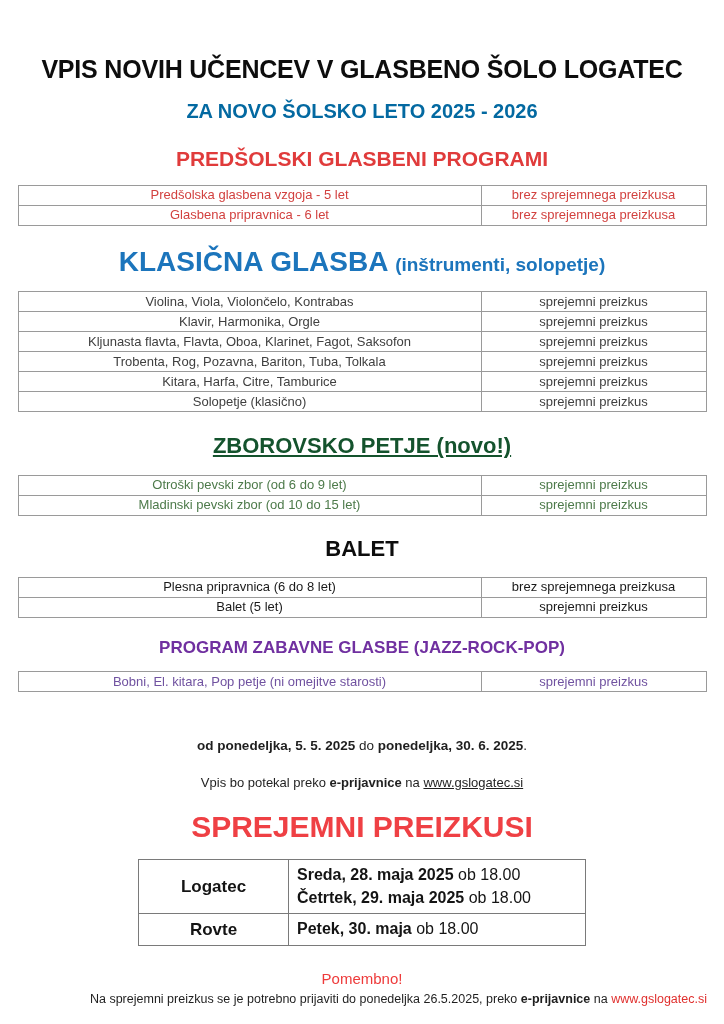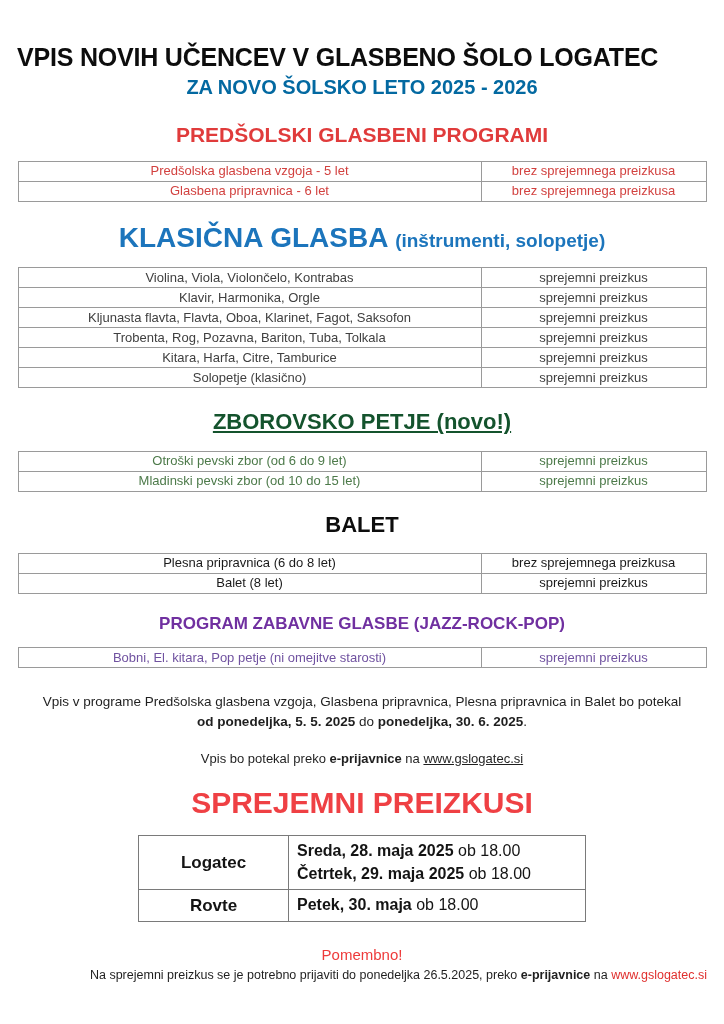--- a/index.html
+++ b/index.html
@@ -25,11 +25,12 @@
 
   
   .title-main {
+    text-align: center;
     font-size: 25px;
     font-weight: bold;
     letter-spacing: -0.2px;
     color: #0d0d0d;
-    margin: 0;
+    margin: 12px;
     padding-top: 43px;
     line-height: 1.14;
   }

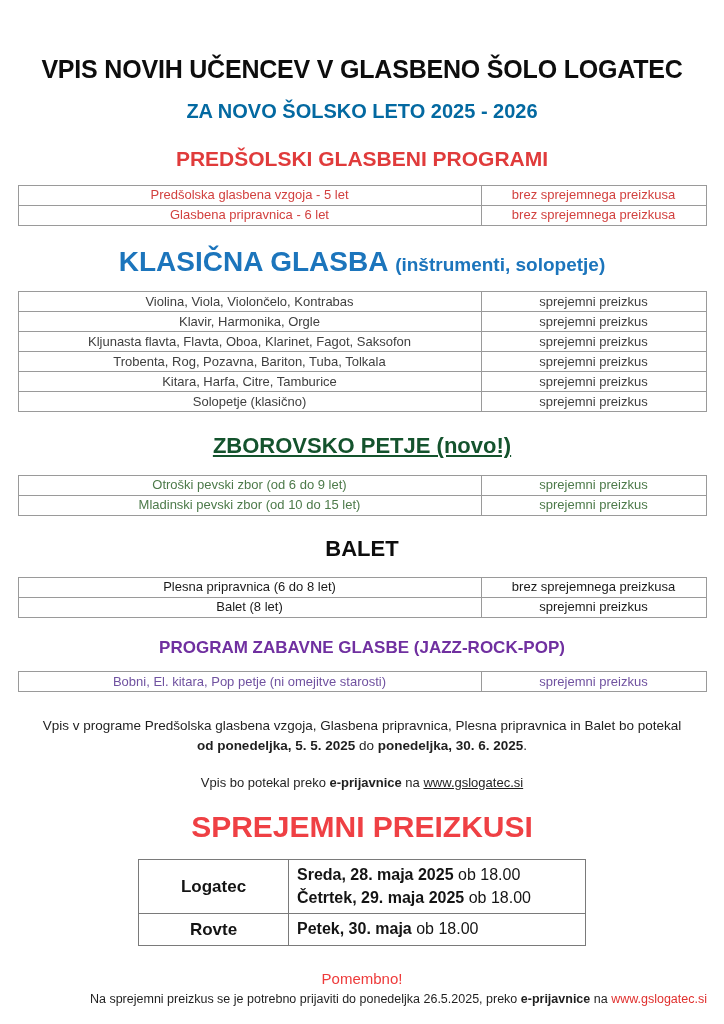--- a/index.html
+++ b/index.html
@@ -268,7 +268,7 @@
         <td class="c-right">brez sprejemnega preizkusa</td>
       </tr>
       <tr>
-        <td class="c-left">Balet (8 let)</td>
+        <td class="c-left">Balet (5 let)</td>
         <td class="c-right">sprejemni preizkus</td>
       </tr>
     </tbody>

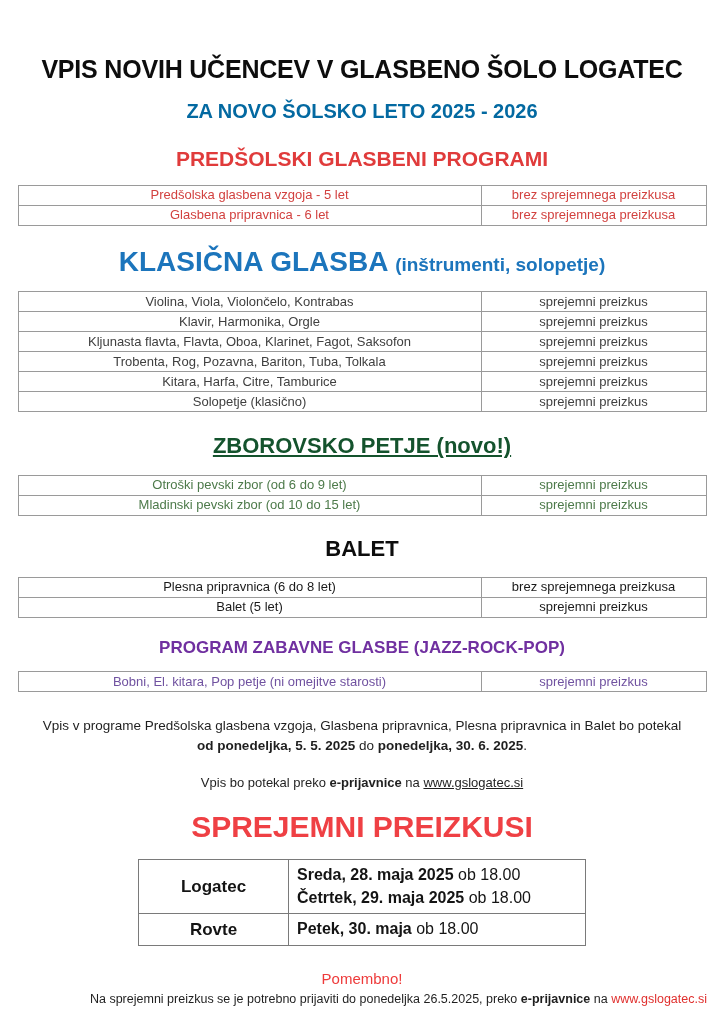--- a/index.html
+++ b/index.html
@@ -286,7 +286,7 @@
   </table>
 
   <div class="para p-enroll">
-    <span>Vpis v programe Predšolska glasbena vzgoja, Glasbena pripravnica, Plesna pripravnica in Balet bo potekal</span><br>
+    <br>
     <b>od ponedeljka, 5. 5. 2025</b><span> do </span><b>ponedeljka, 30. 6. 2025</b><span>.</span>
   </div>
 

